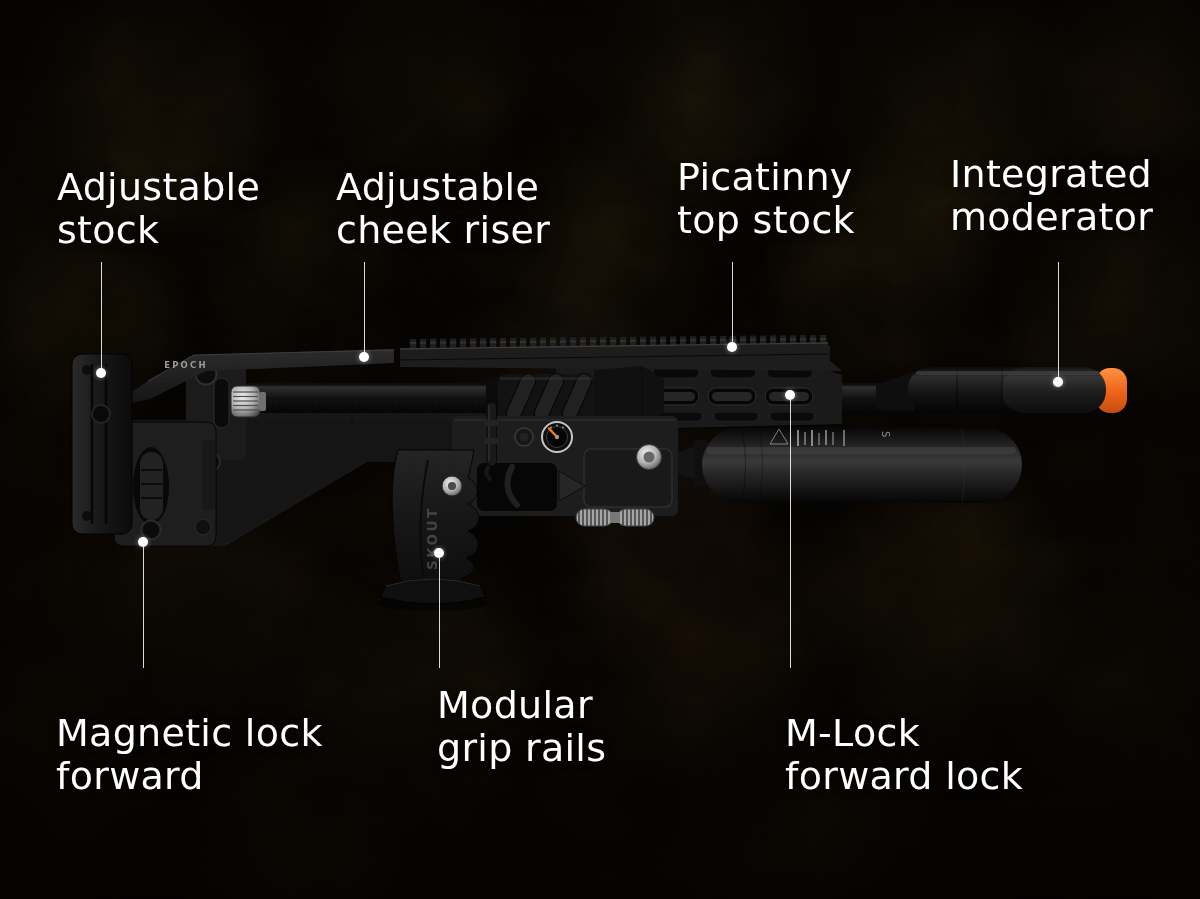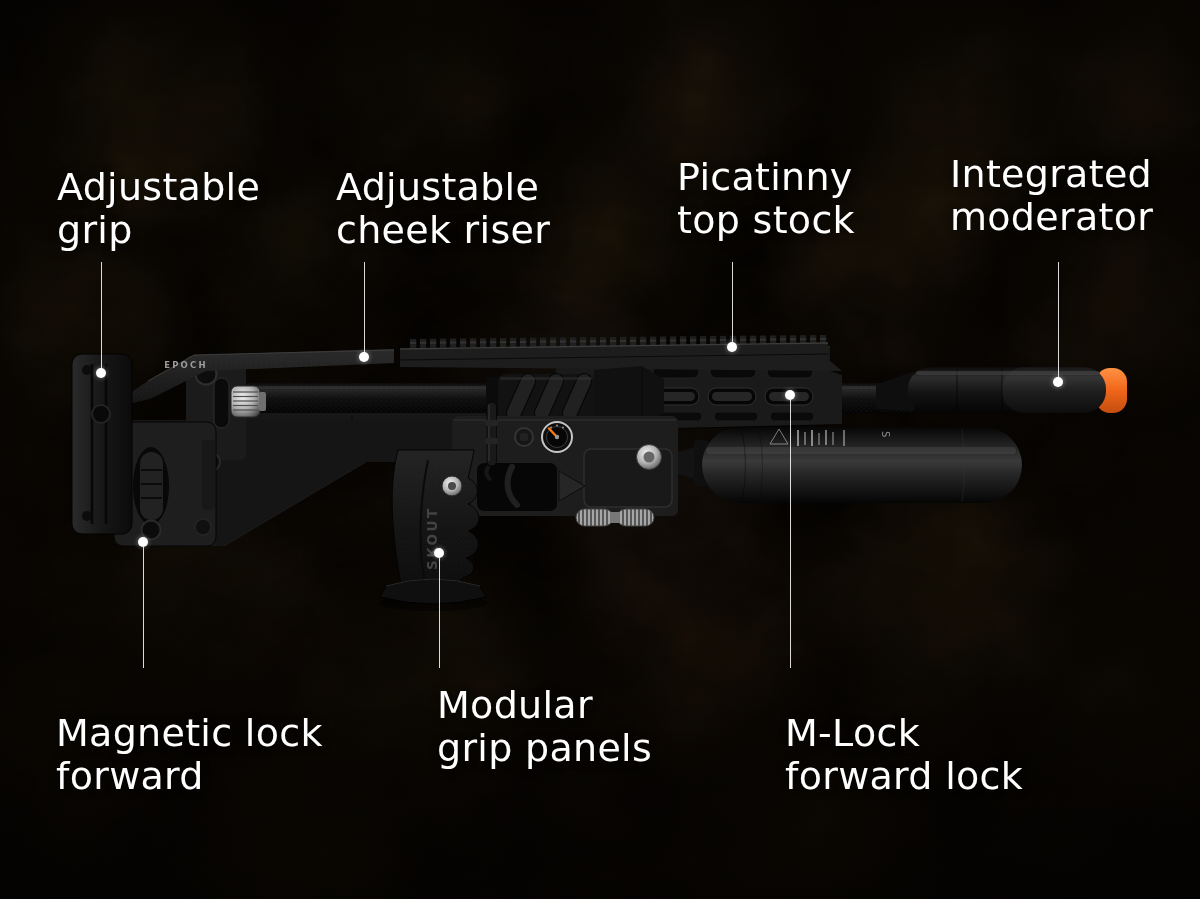--- a/index.html
+++ b/index.html
@@ -335,7 +335,7 @@
 
   <div class="callout-label" style="left:57px; top:166px;">
     <span>Adjustable</span>
-    <span>grip</span>
+    <span>stock</span>
   </div>
   <div class="callout-label" style="left:336px; top:166px;">
     <span>Adjustable</span>

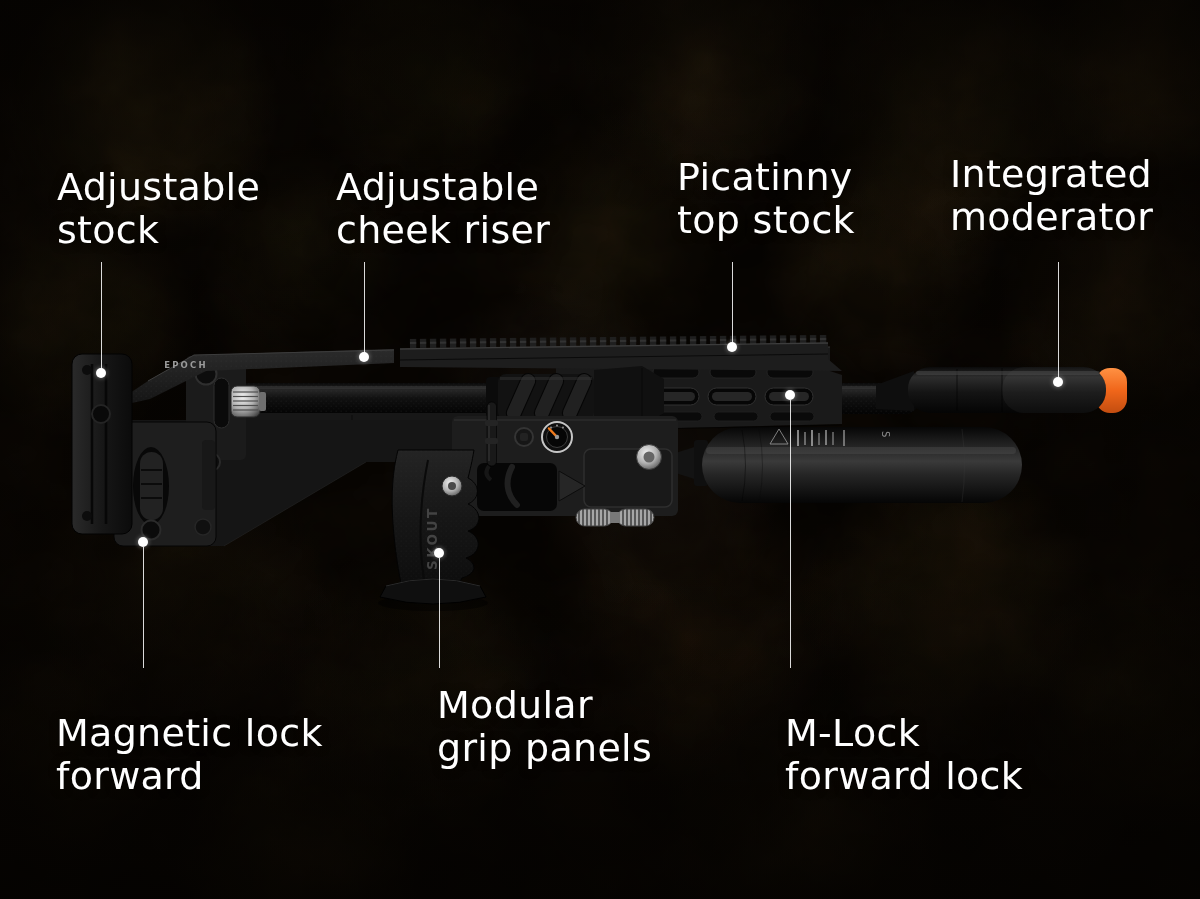--- a/index.html
+++ b/index.html
@@ -356,7 +356,7 @@
   </div>
   <div class="callout-label" style="left:437px; top:684px;">
     <span>Modular</span>
-    <span>grip panels</span>
+    <span>grip rails</span>
   </div>
   <div class="callout-label" style="left:785px; top:712px;">
     <span>M-Lock</span>

